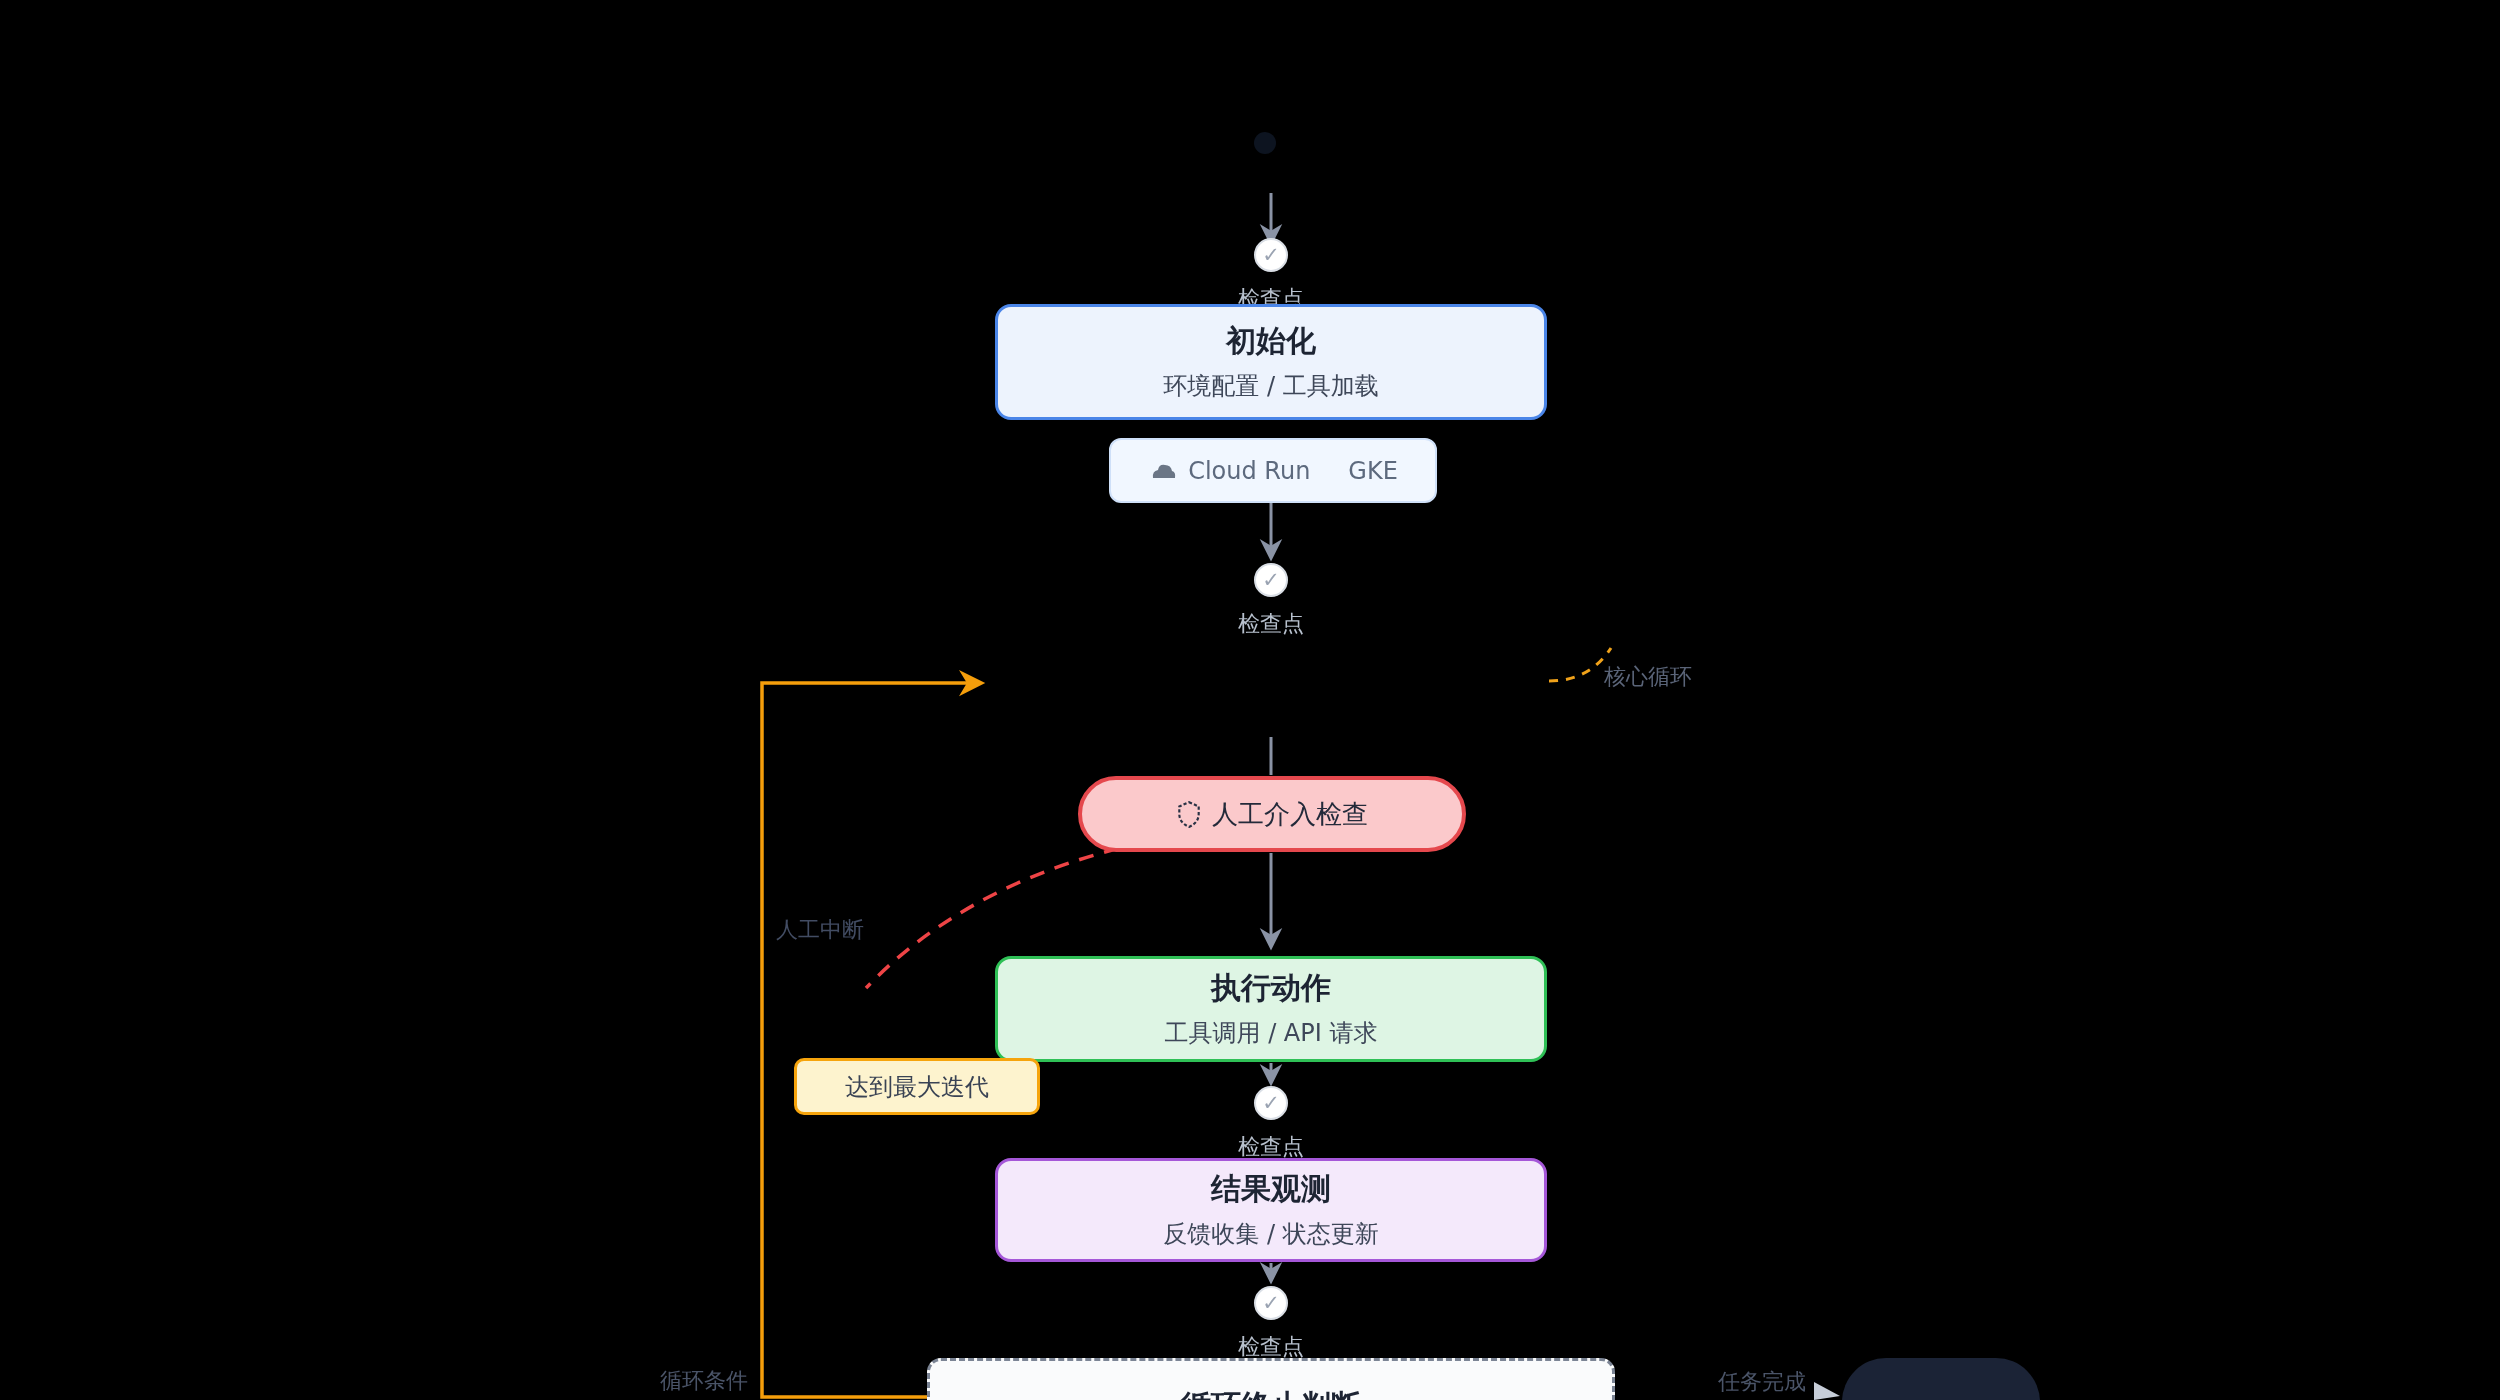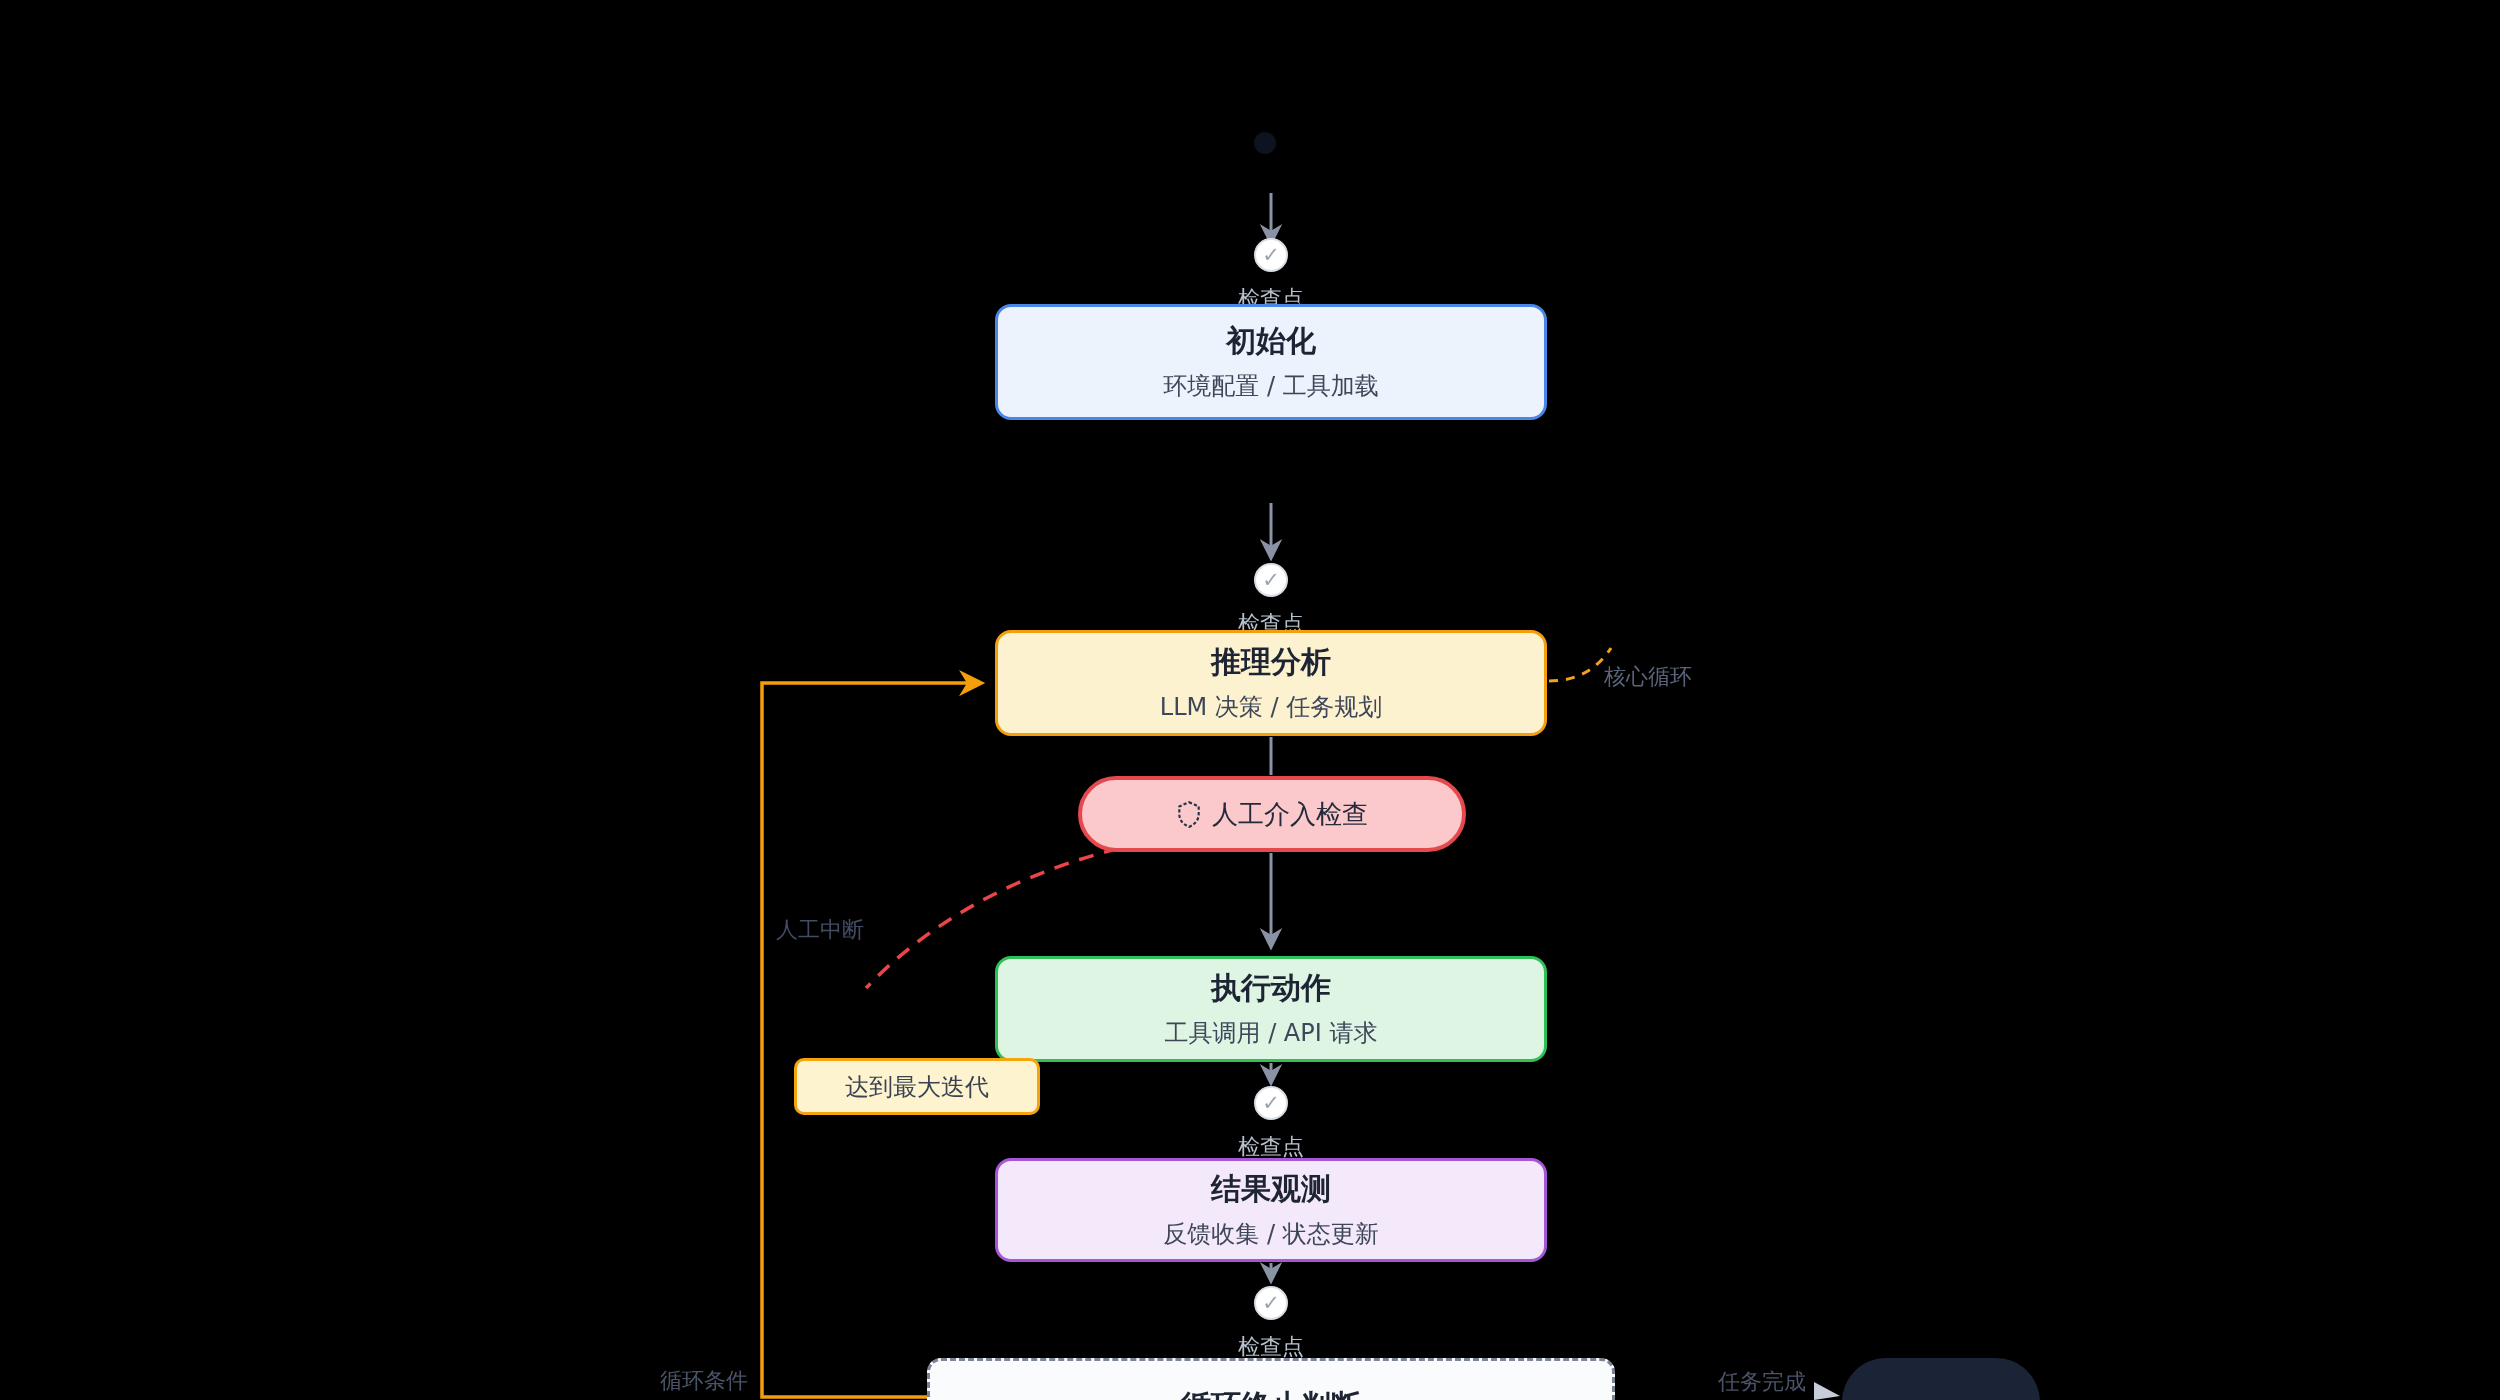--- a/index.html
+++ b/index.html
@@ -114,6 +114,14 @@
     <div class="subtitle">环境配置 / 工具加载</div>
   </div>
 
+  <div class="node platform-chip">
+    <svg class="icon-svg" width="30" height="20" viewBox="0 0 30 20">
+      <path d="M5,17 Q4,10 10,9 Q11,3 17,4 Q23,4 24,10 Q28,11 27,17 Z" fill="#6b7686"></path>
+    </svg>
+    <span>Cloud Run</span>
+    <span class="gap"></span>
+    <span>GKE</span>
+  </div>
 
   <div class="checkpoint" style="left:1254px;top:563px;">
     <span class="check">✓</span>

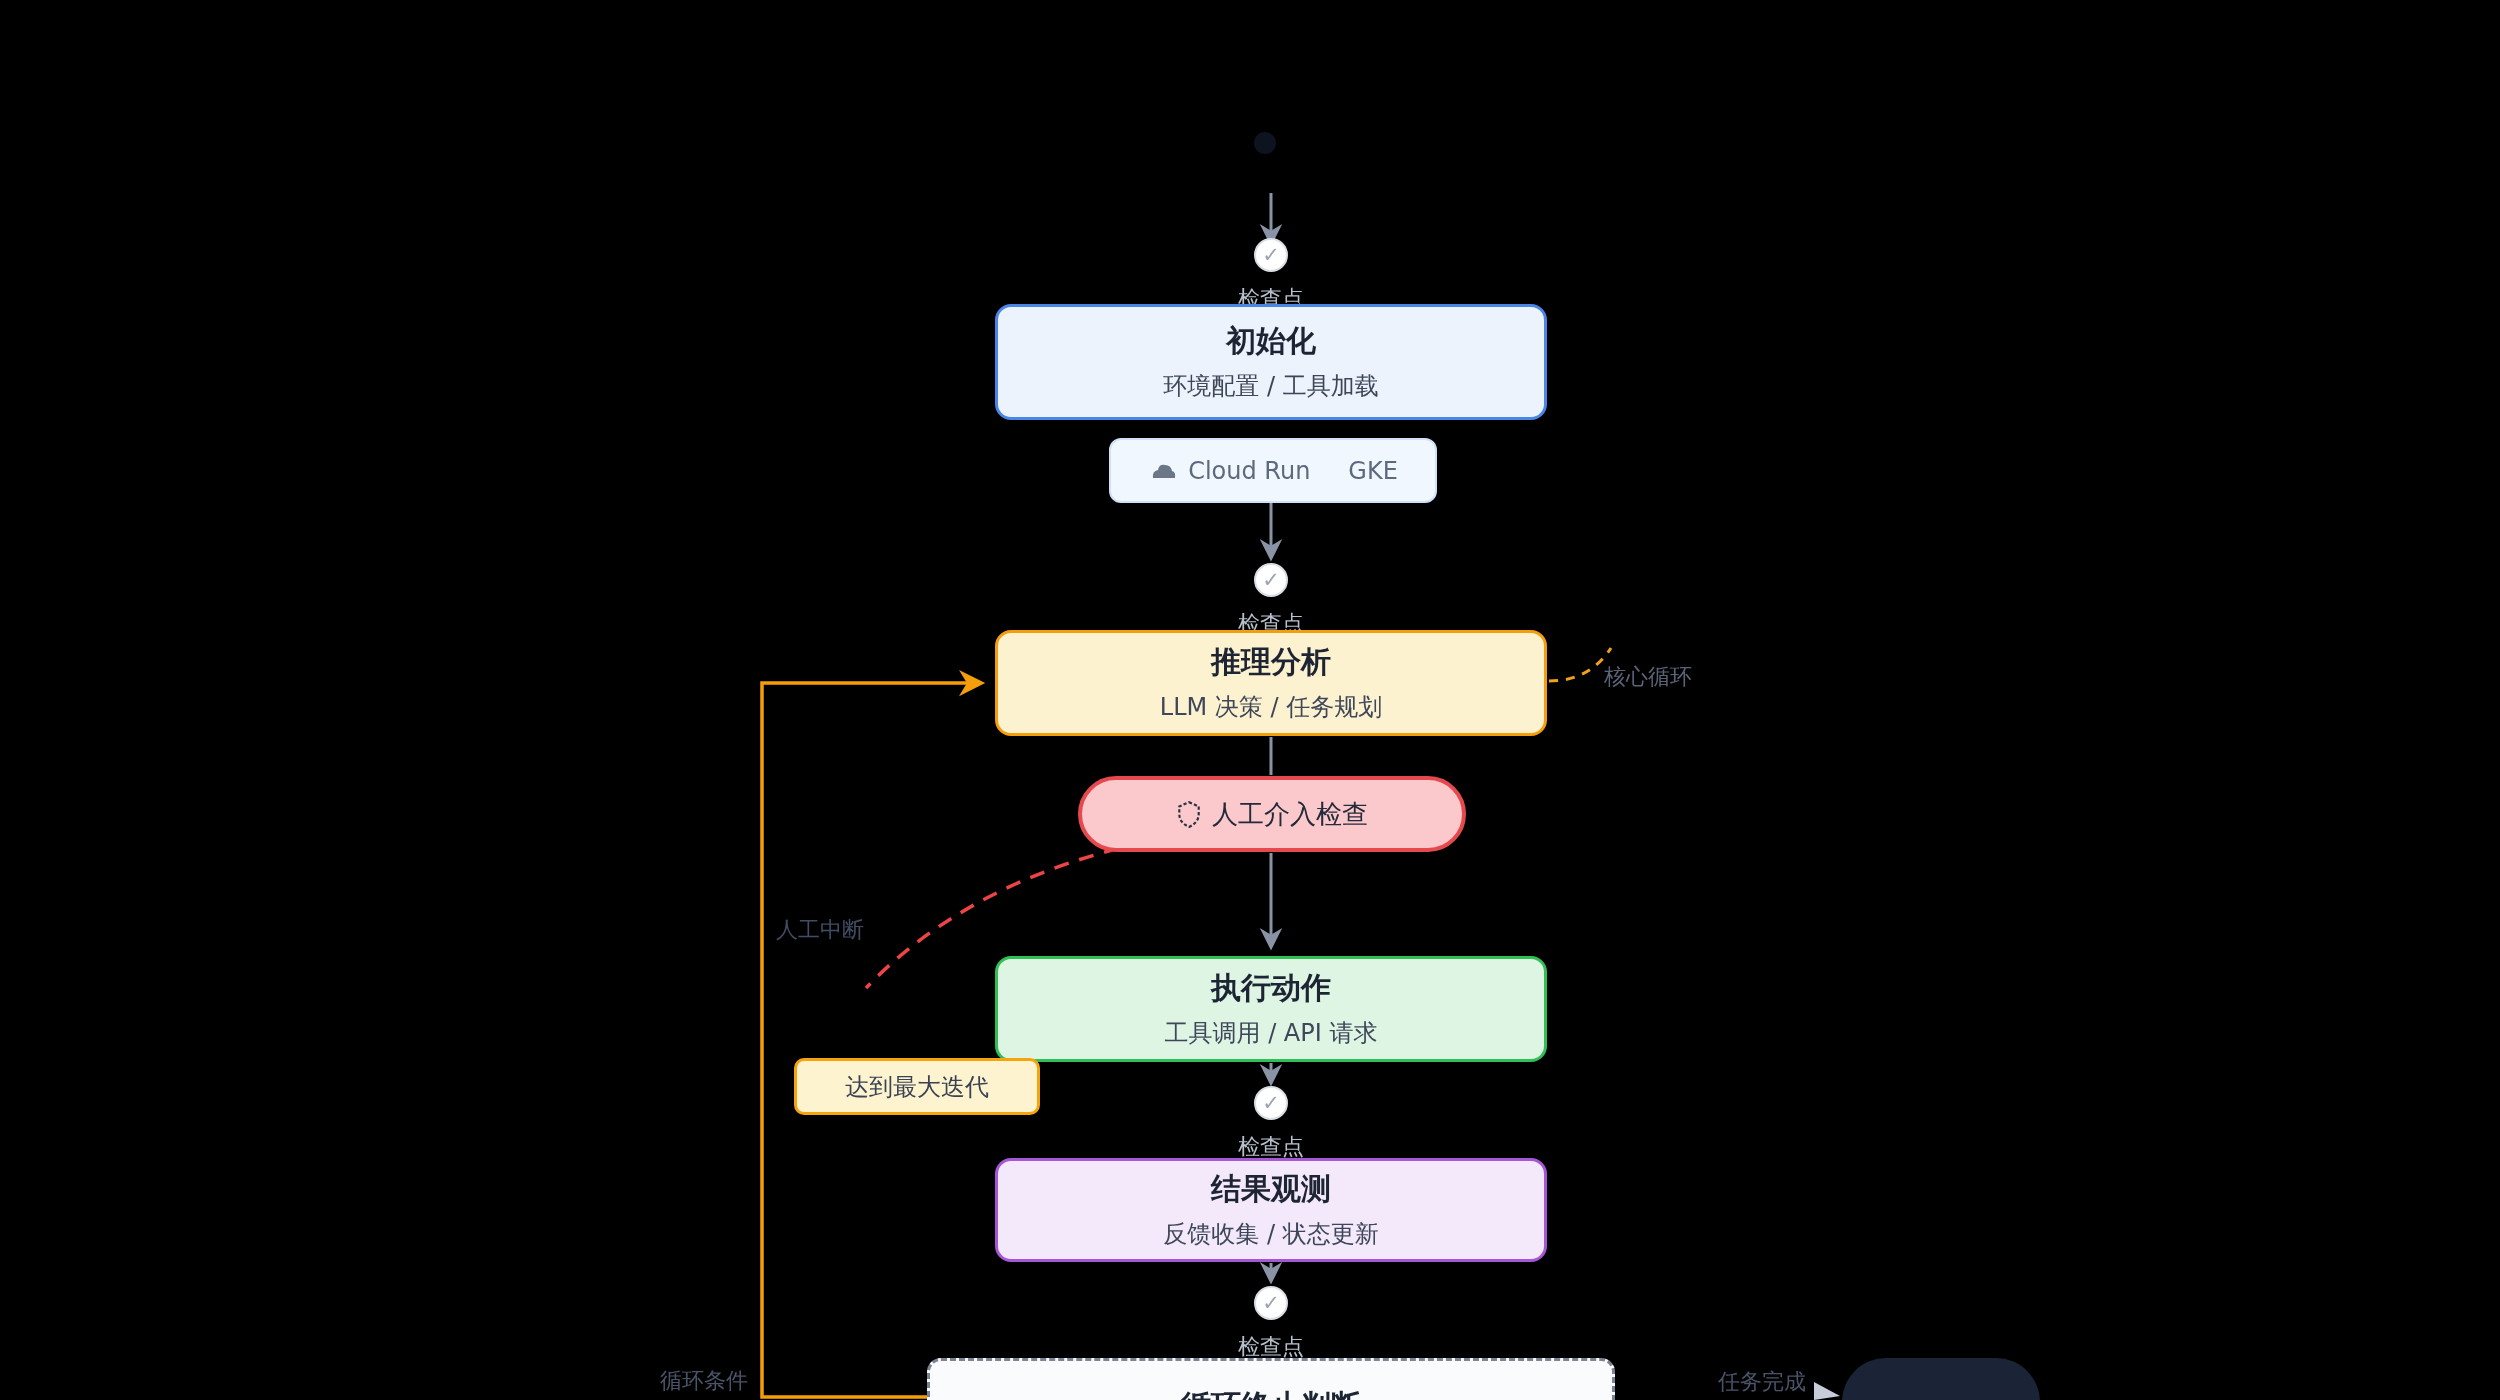--- a/index.html
+++ b/index.html
@@ -128,10 +128,6 @@
   </div>
   <div class="cp-label" style="left:1201px;top:597px;">检查点</div>
 
-  <div class="node reasoning-box">
-    <div class="title">推理分析</div>
-    <div class="subtitle">LLM 决策 / 任务规划</div>
-  </div>
 
   <div class="edge-label lbl-core">核心循环</div>
 

